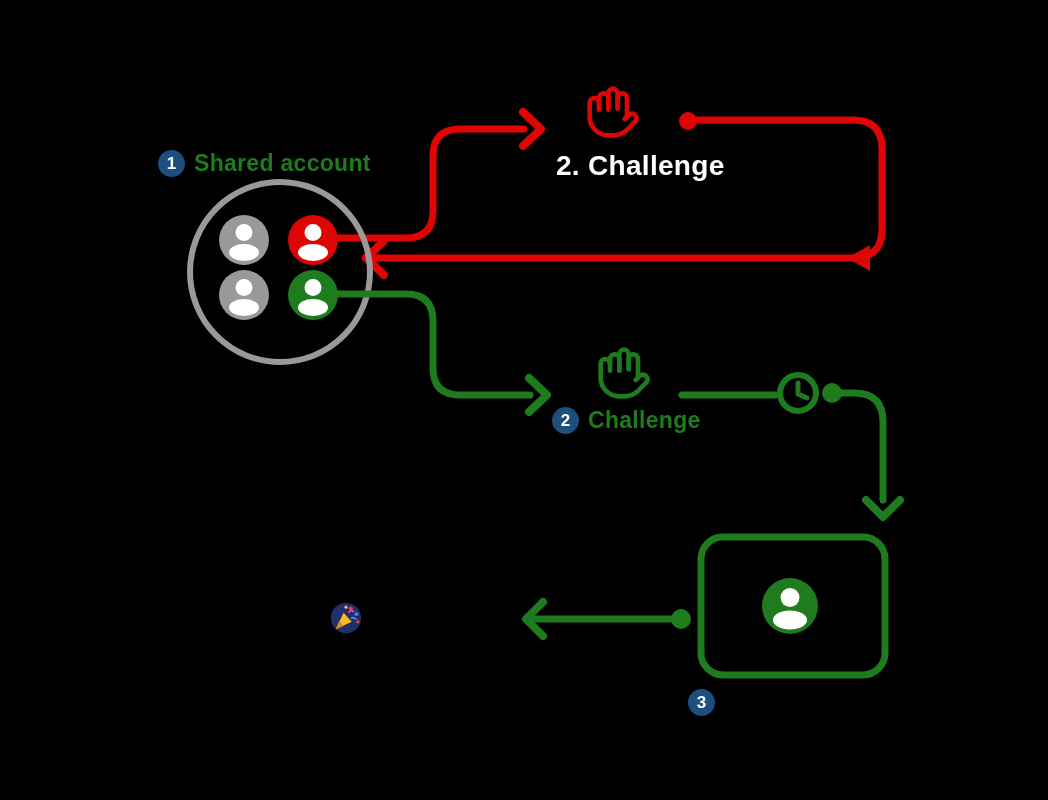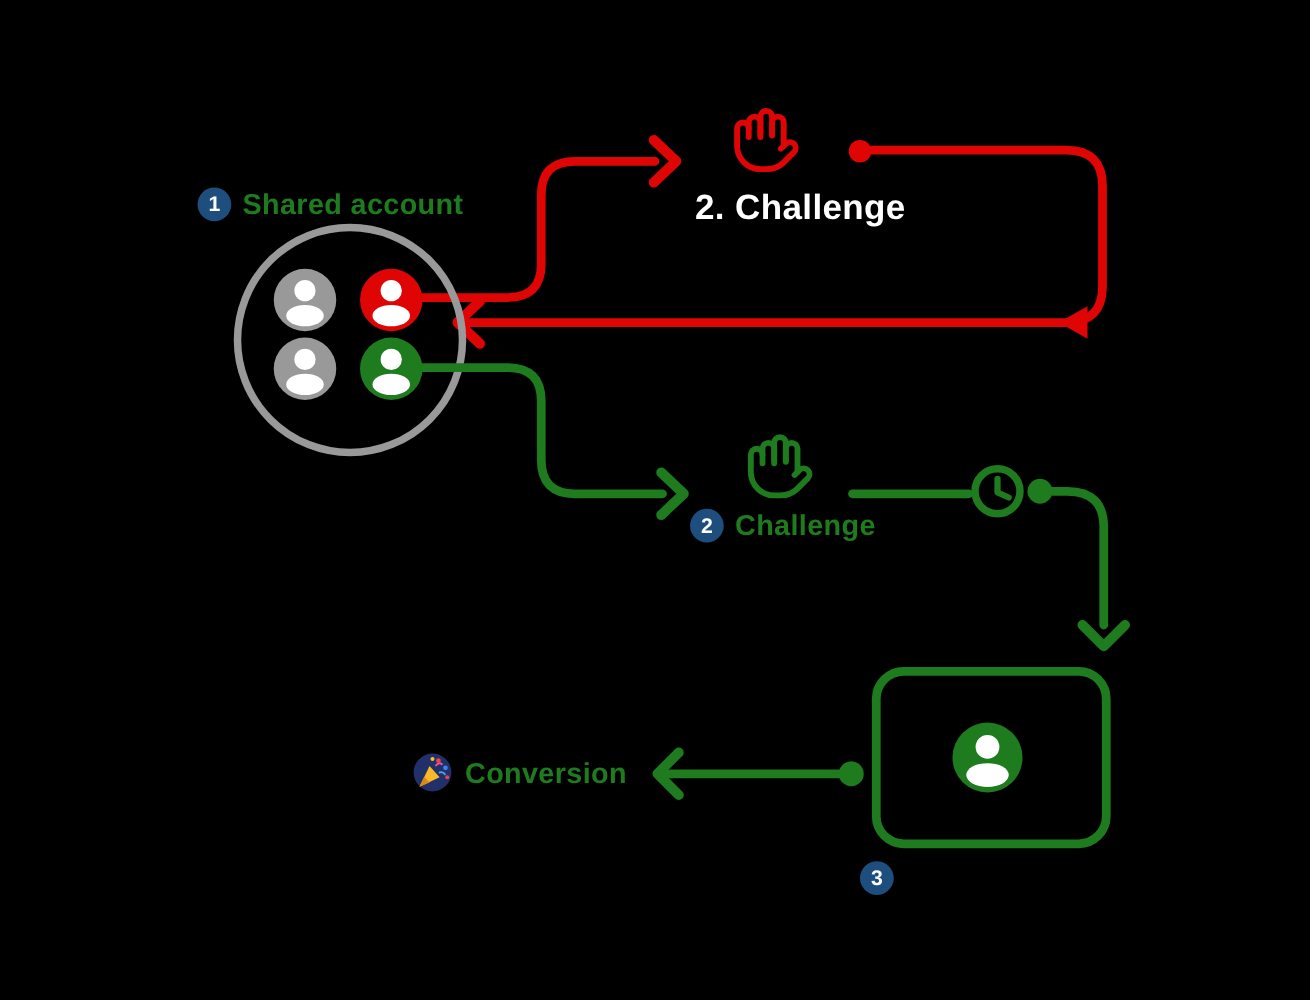--- a/index.html
+++ b/index.html
@@ -161,7 +161,6 @@
       <circle cx="18" cy="6.5" r="1.7" fill="#fbbf24"></circle>
       <circle cx="30.5" cy="22" r="1.7" fill="#ef4444"></circle>
     </svg>
-    <span>Conversion</span>
   </div>
 
 </div>

